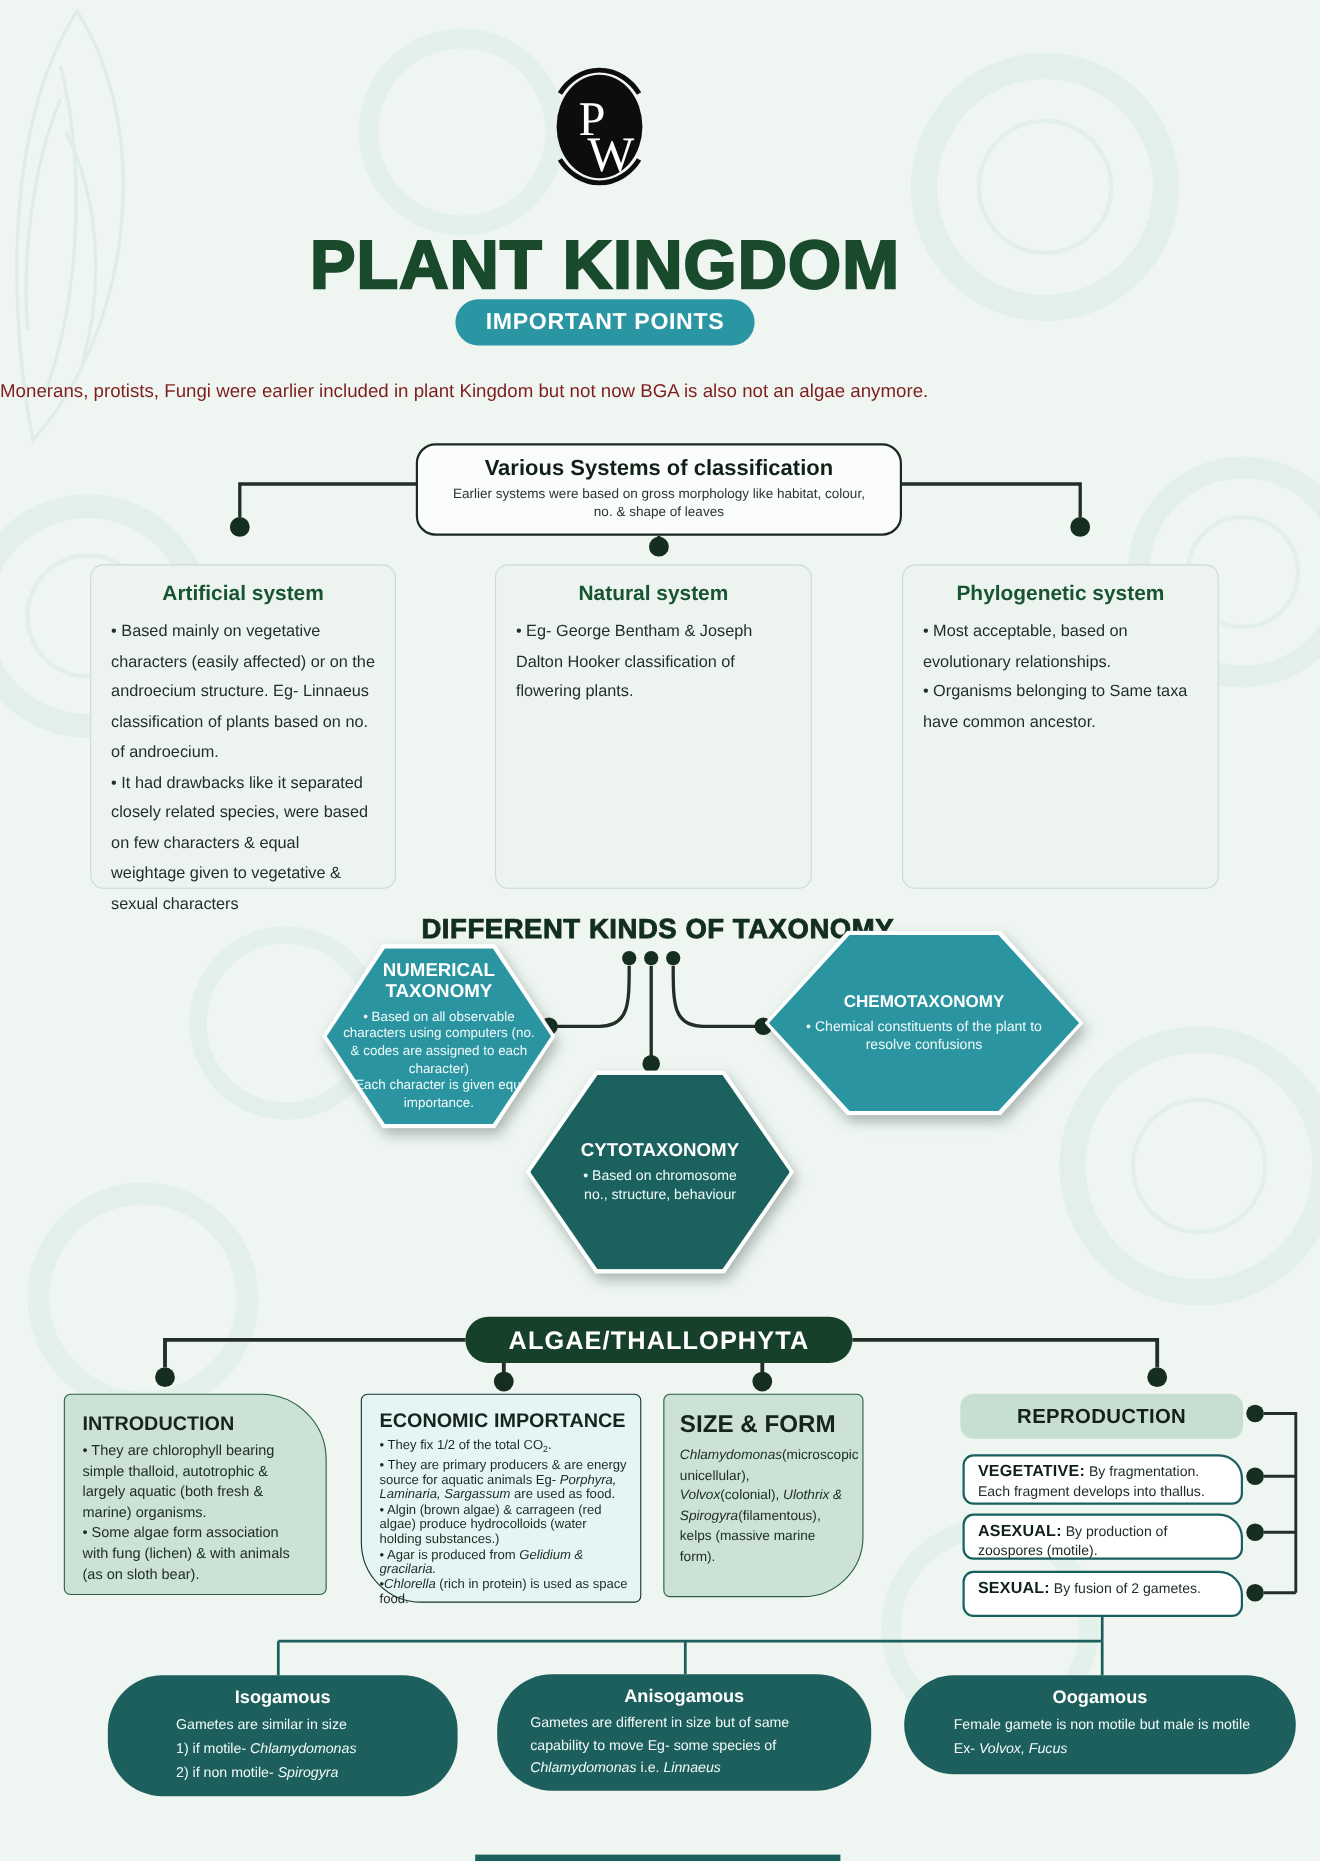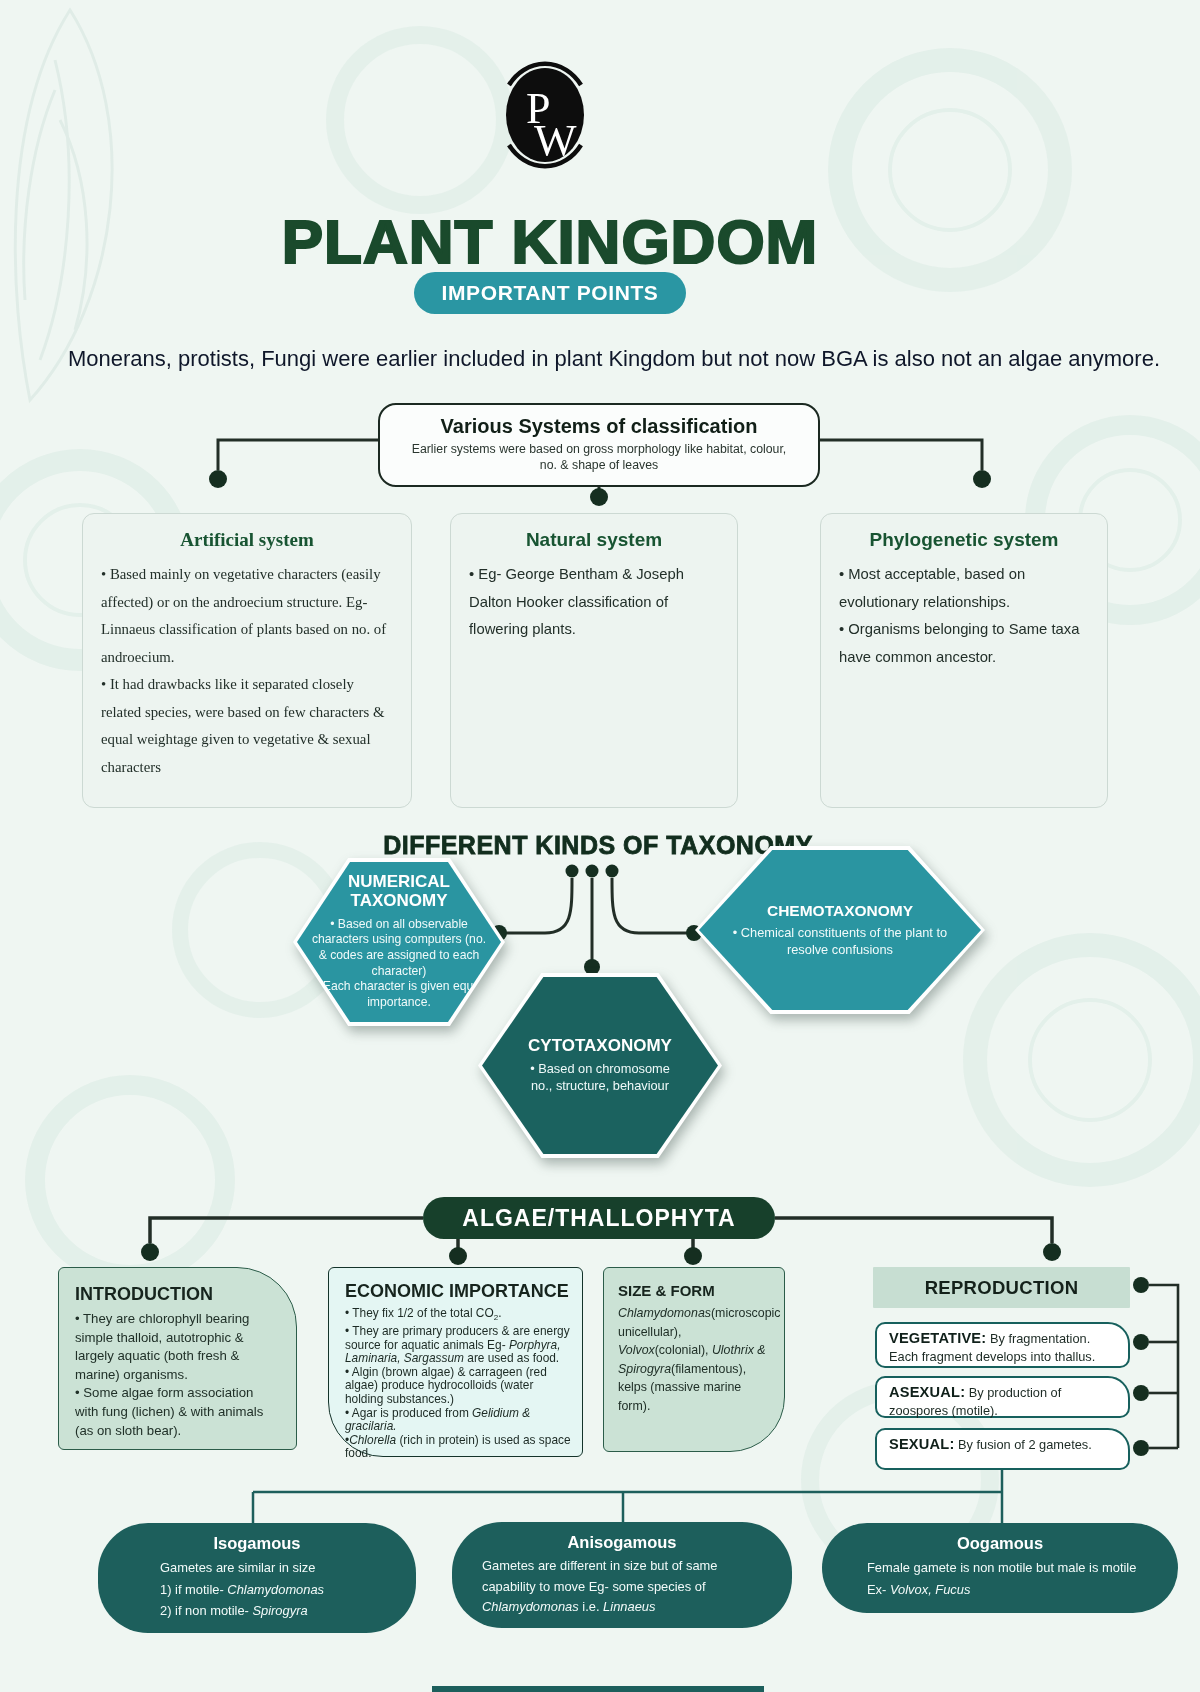--- a/index.html
+++ b/index.html
@@ -16,7 +16,7 @@
   .badge{left:414px;top:272px;width:272px;height:42px;background:#2a96a3;border-radius:22px;
       display:flex;align-items:center;justify-content:center;color:#fff;font-weight:800;
       font-size:21px;letter-spacing:.6px;}
-  .intro-line{left:0;top:346px;width:1160px;text-align:right;font-size:22px;color:#0f172a;}
+  .intro-line{left:0;top:346px;width:1160px;text-align:left;font-size:17px;color:#7f1d1d;}
 
   
   .cls-box{left:378px;top:403px;width:442px;height:84px;background:#fbfdfc;border:2.5px solid #1b2921;

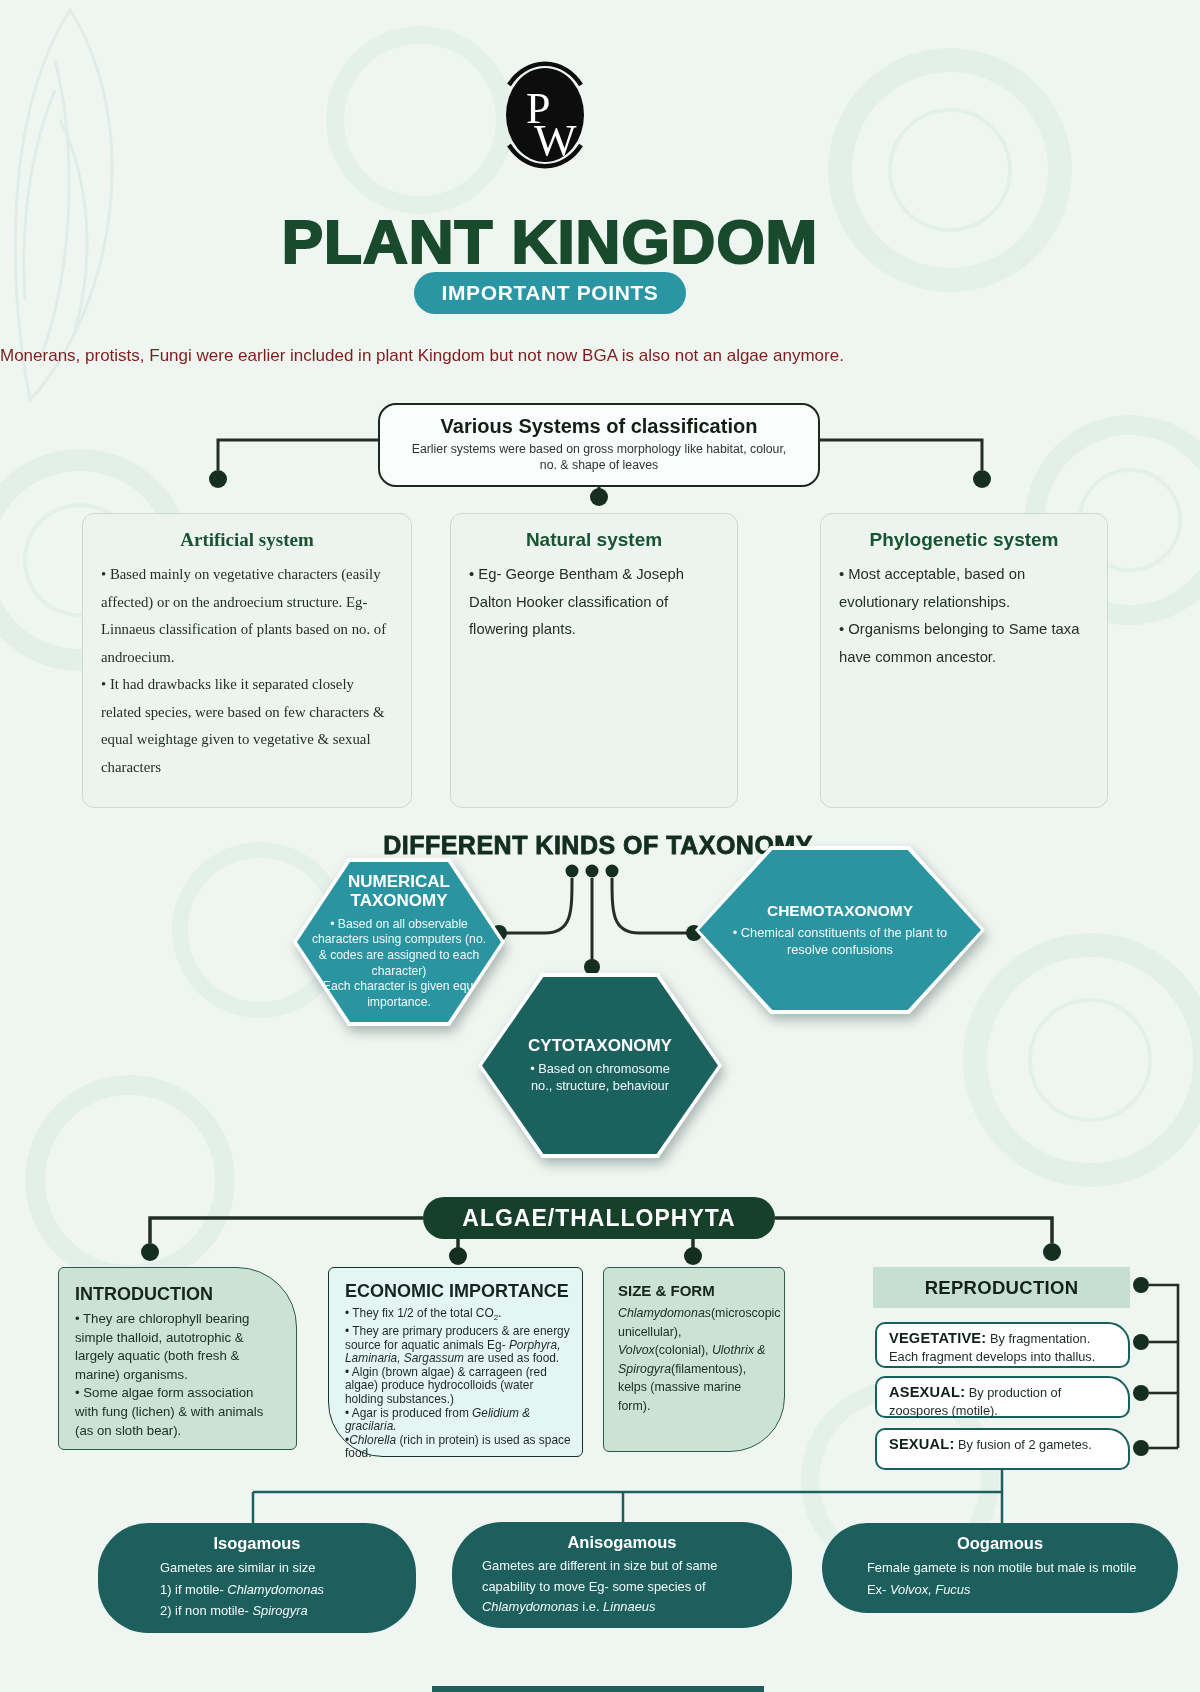--- a/index.html
+++ b/index.html
@@ -194,7 +194,7 @@
     <div class="cls-sub">Earlier systems were based on gross morphology like habitat, colour, no. &amp; shape of leaves</div>
   </div>
 
-  <div class="abs sys-card" style="left:82px;width:330px;font-family:Liberation Serif, serif;">
+  <div class="abs sys-card" style="left:82px;width:278px;">
     <div class="sys-title">Artificial system</div>
     <div class="sys-body">
       <p>• Based mainly on vegetative characters (easily affected) or on the androecium structure. Eg- Linnaeus classification of plants based on no. of androecium.</p>

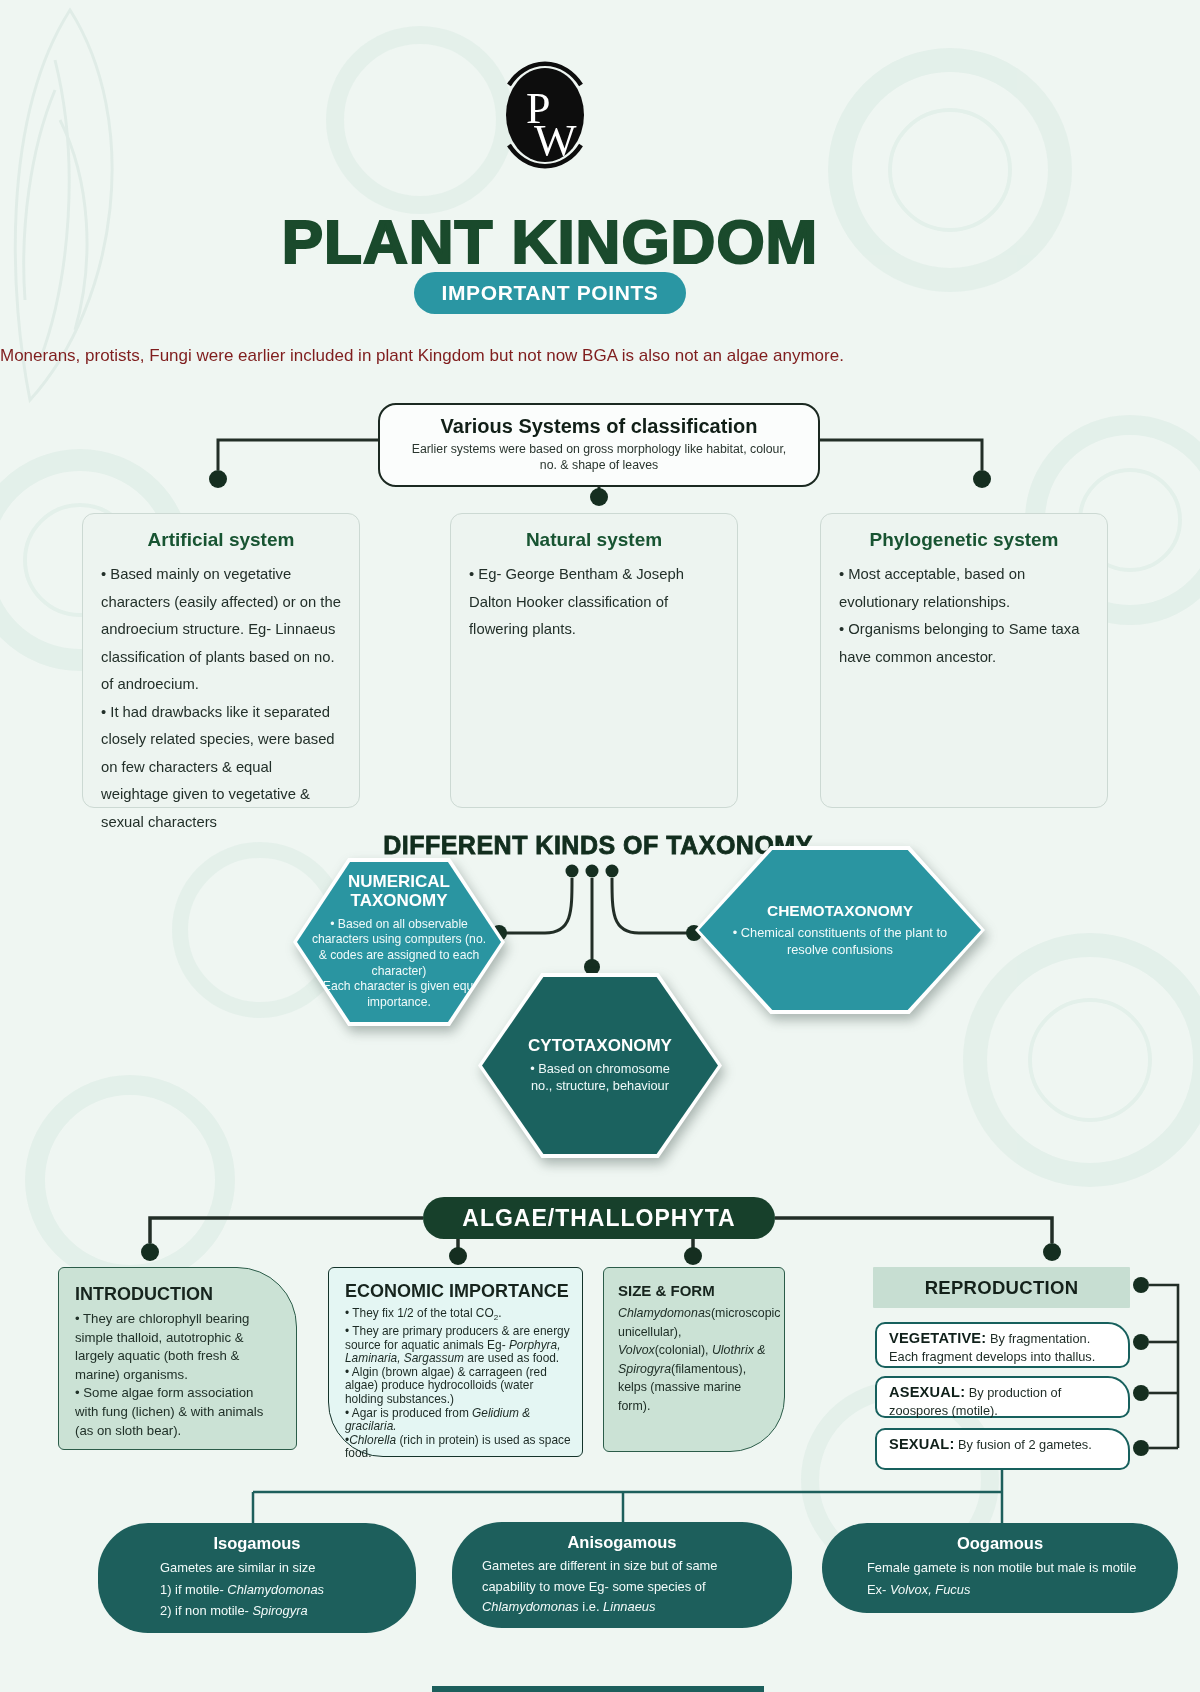--- a/index.html
+++ b/index.html
@@ -268,7 +268,7 @@
   </div>
 
   <div class="abs abox size-box">
-    <div class="abox-title" style="font-size:15px;">SIZE &amp; FORM</div>
+    <div class="abox-title" style="font-size:22px;">SIZE &amp; FORM</div>
     <p>
       <span class="it">Chlamydomonas</span><span>(microscopic unicellular), </span><span class="it">Volvox</span><span>(colonial), </span><span class="it">Ulothrix &amp; Spirogyra</span><span>(filamentous), kelps (massive marine form).</span>
     </p>

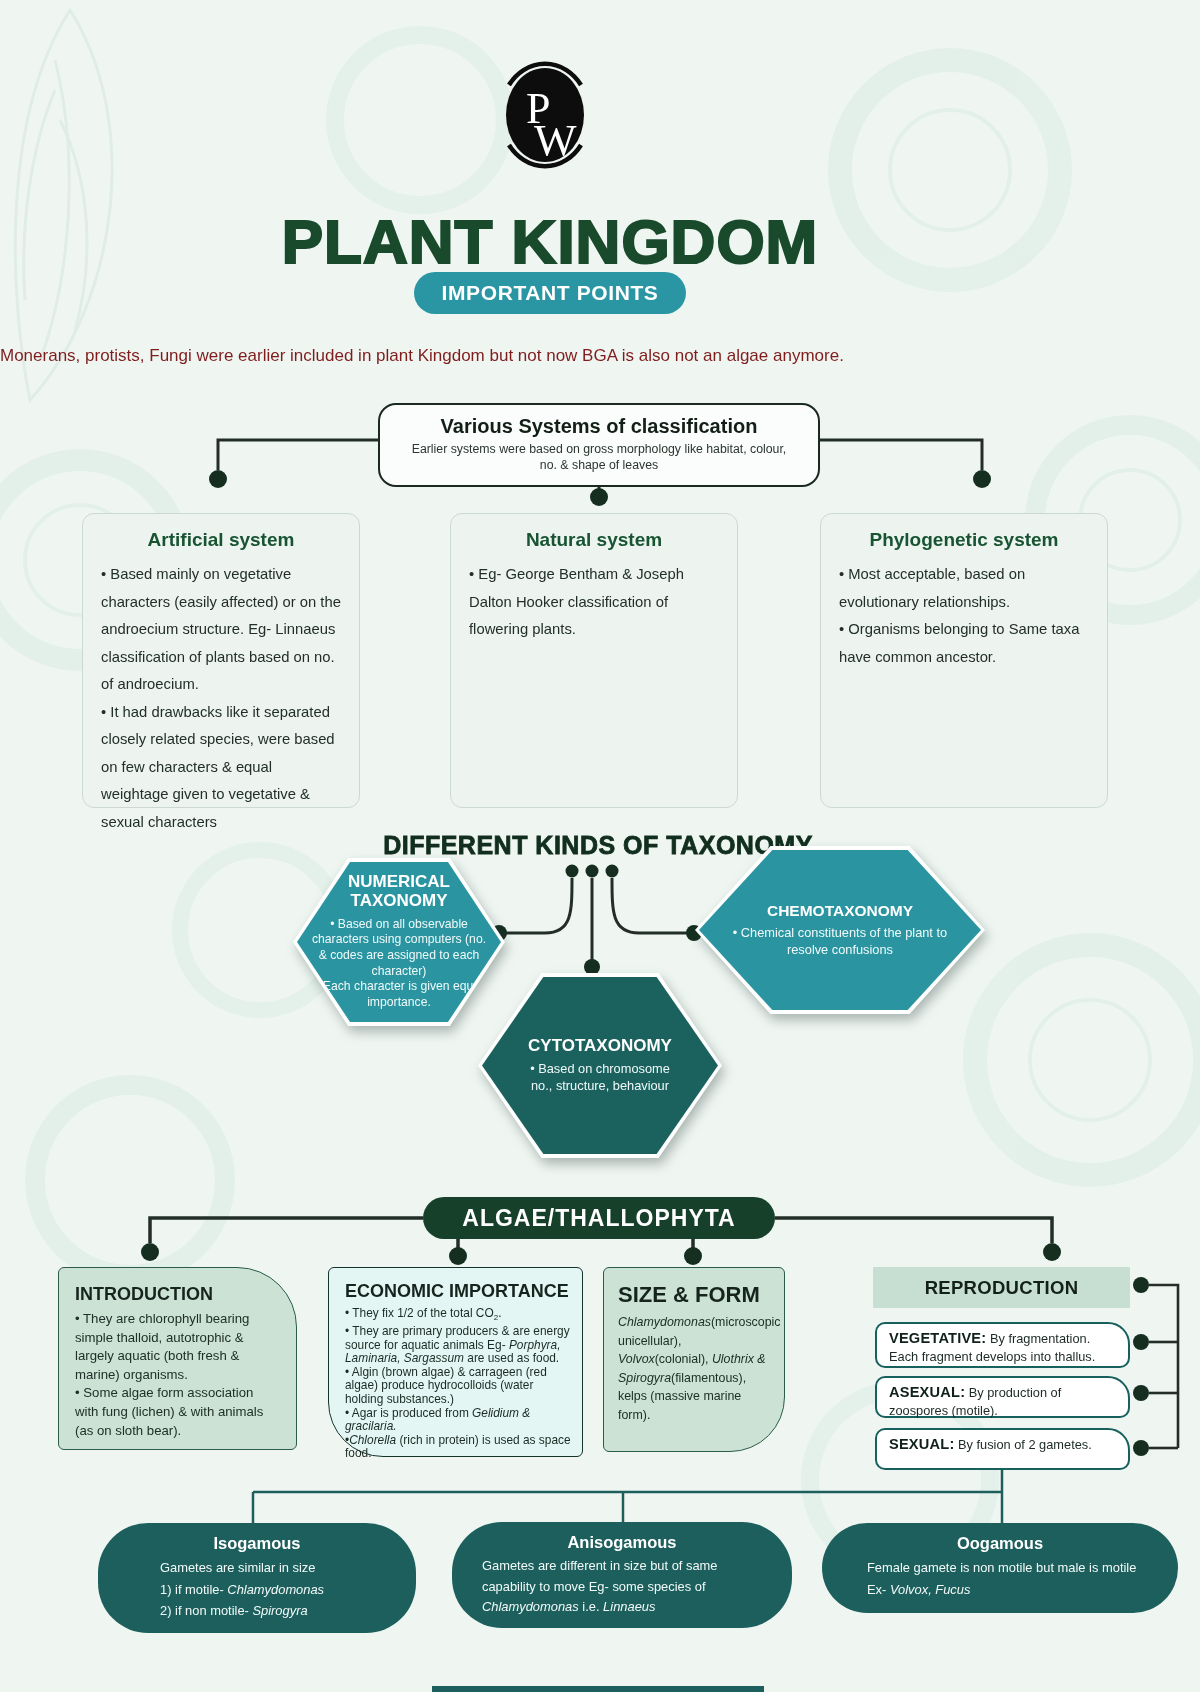--- a/index.html
+++ b/index.html
@@ -62,7 +62,7 @@
   .size-box{left:603px;top:1267px;width:182px;height:185px;background:#cbe2d5;
       border:1.6px solid #2b5c49;border-radius:6px 6px 55px 6px;padding:14px 10px 0 14px;}
   .size-box p{margin:0;font-size:12.4px;line-height:18.5px;}
-  .repro-bar{left:873px;top:1267px;width:257px;height:41px;background:#c7ded2;border-radius:1px;
+  .repro-bar{left:873px;top:1267px;width:257px;height:41px;background:#c7ded2;border-radius:12px;
       display:flex;align-items:center;justify-content:center;font-weight:800;font-size:18.5px;
       color:#14211a;letter-spacing:.3px;}
   .sub-box{left:875px;width:255px;background:#fff;border:2px solid #17605d;

